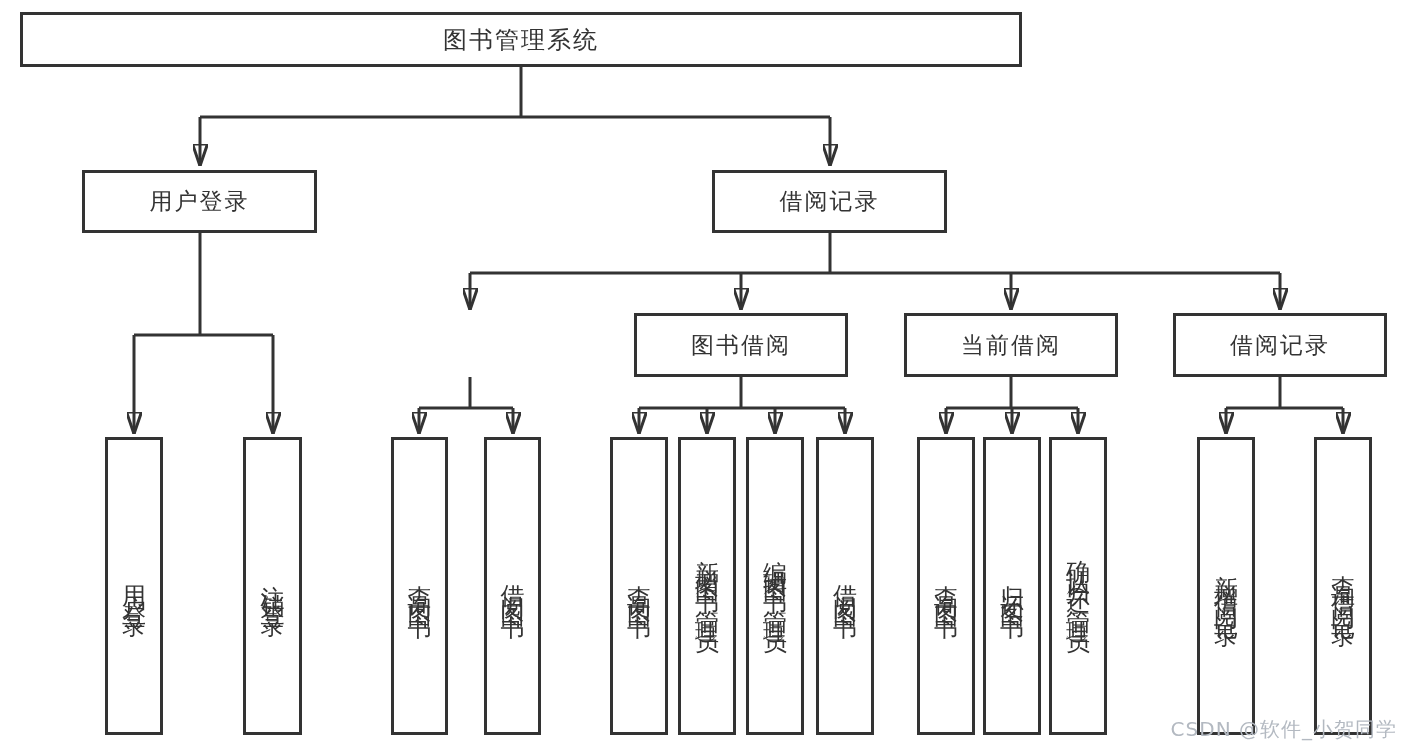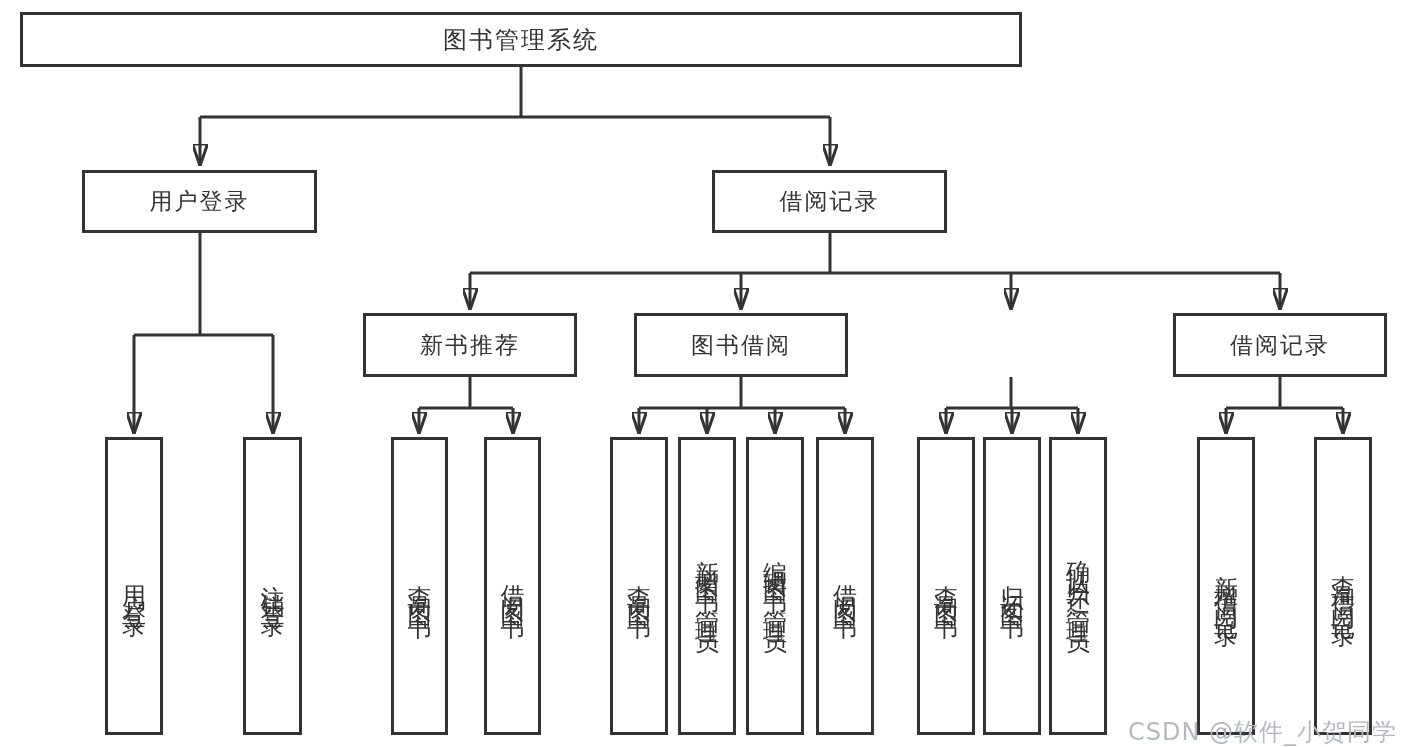--- a/index.html
+++ b/index.html
@@ -132,7 +132,6 @@
   <div class="box h-box" style="left:82px; top:170px; width:235px; height:63px;">用户登录</div>
   <div class="box h-box" style="left:712px; top:170px; width:235px; height:63px;">借阅记录</div>
 
-  <div class="box h-box" style="left:363px; top:313px; width:214px; height:64px;">新书推荐</div>
   <div class="box h-box" style="left:634px; top:313px; width:214px; height:64px;text-align:center;">图书借阅</div>
   <div class="box h-box" style="left:1173px; top:313px; width:214px; height:64px;">借阅记录</div>
 

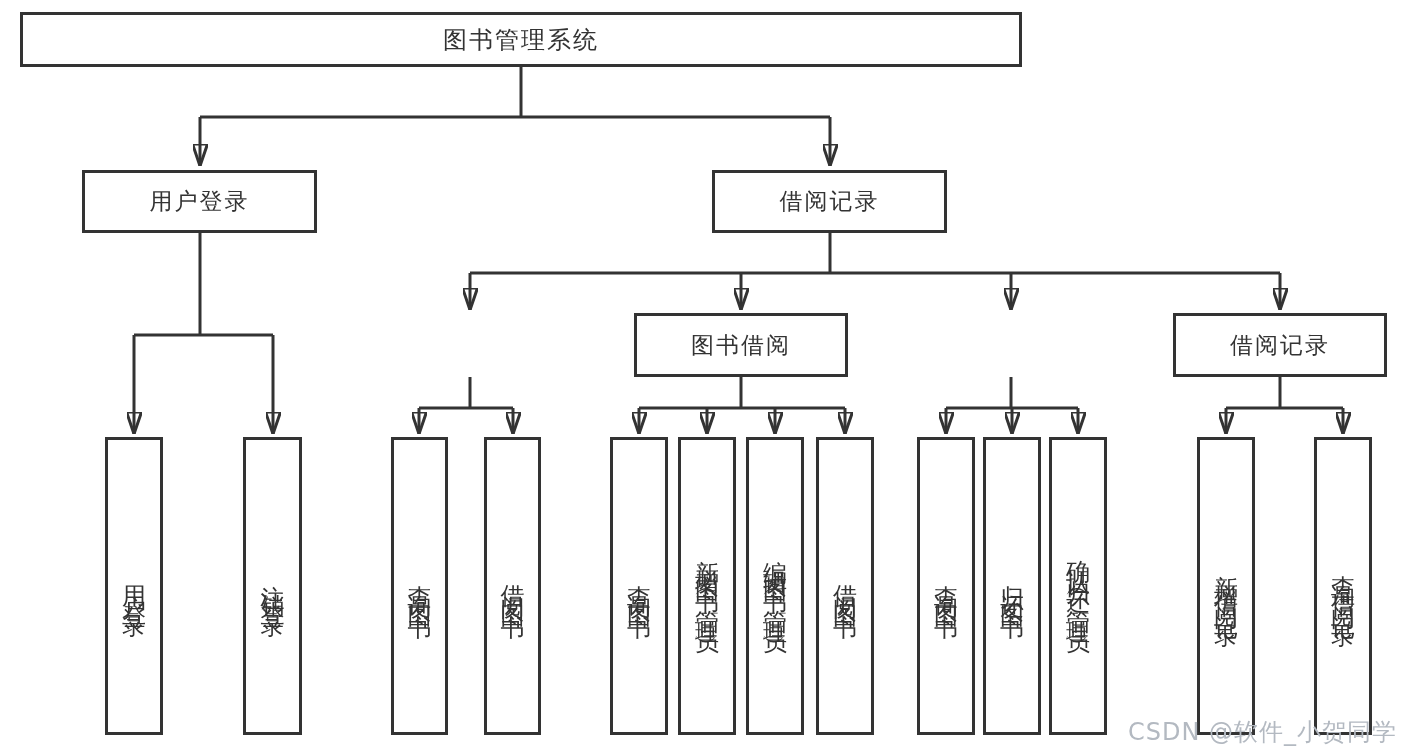--- a/index.html
+++ b/index.html
@@ -133,6 +133,7 @@
   <div class="box h-box" style="left:712px; top:170px; width:235px; height:63px;">借阅记录</div>
 
   <div class="box h-box" style="left:634px; top:313px; width:214px; height:64px;text-align:center;">图书借阅</div>
+  <div class="box h-box" style="left:904px; top:313px; width:214px; height:64px;">当前借阅</div>
   <div class="box h-box" style="left:1173px; top:313px; width:214px; height:64px;">借阅记录</div>
 
   <div class="box v-box" style="left:105px; top:437px; width:58px; height:298px;">用户登录</div>

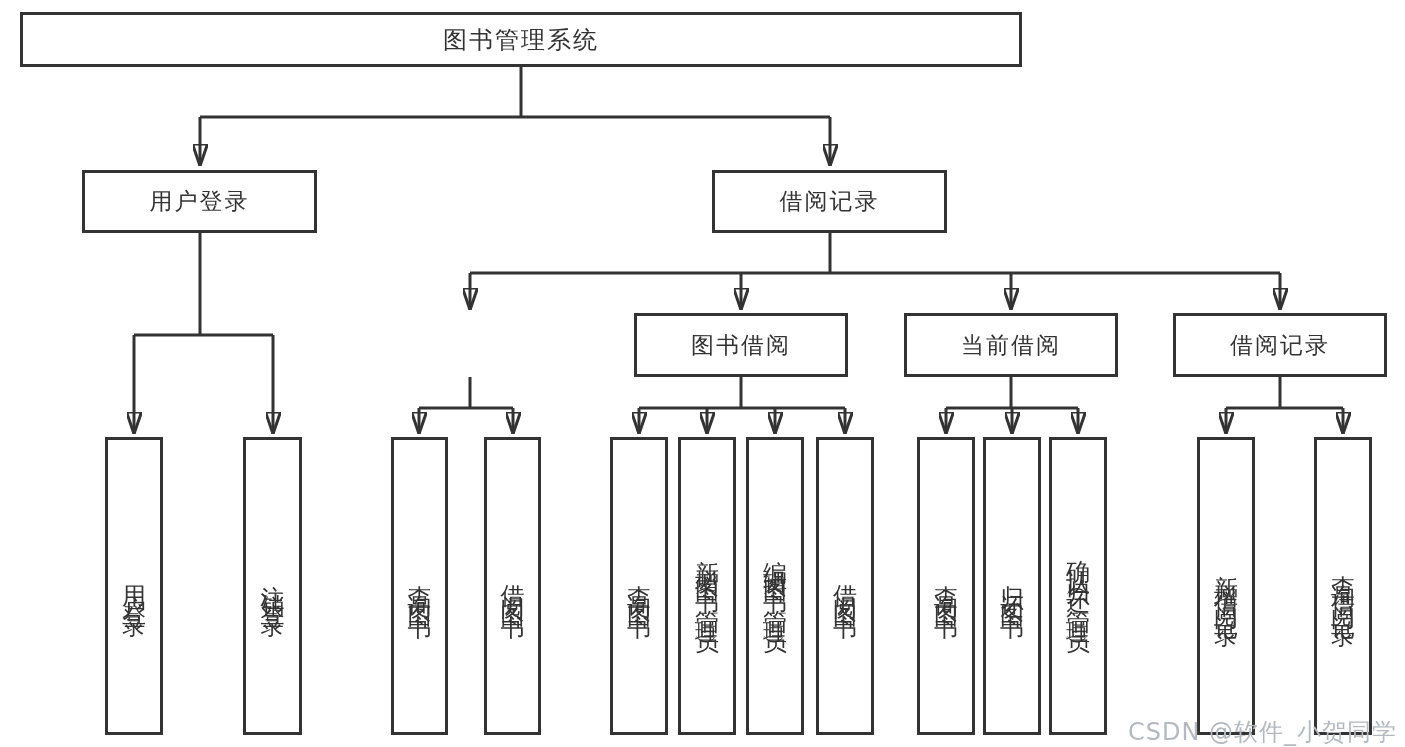--- a/index.html
+++ b/index.html
@@ -54,7 +54,7 @@
     position: absolute;
     right: 8px;
     top: 716px;
-    font-size: 24px;
+    font-size: 20px;
     color: #b3b9c1;
     letter-spacing: 1px;
     white-space: nowrap;

